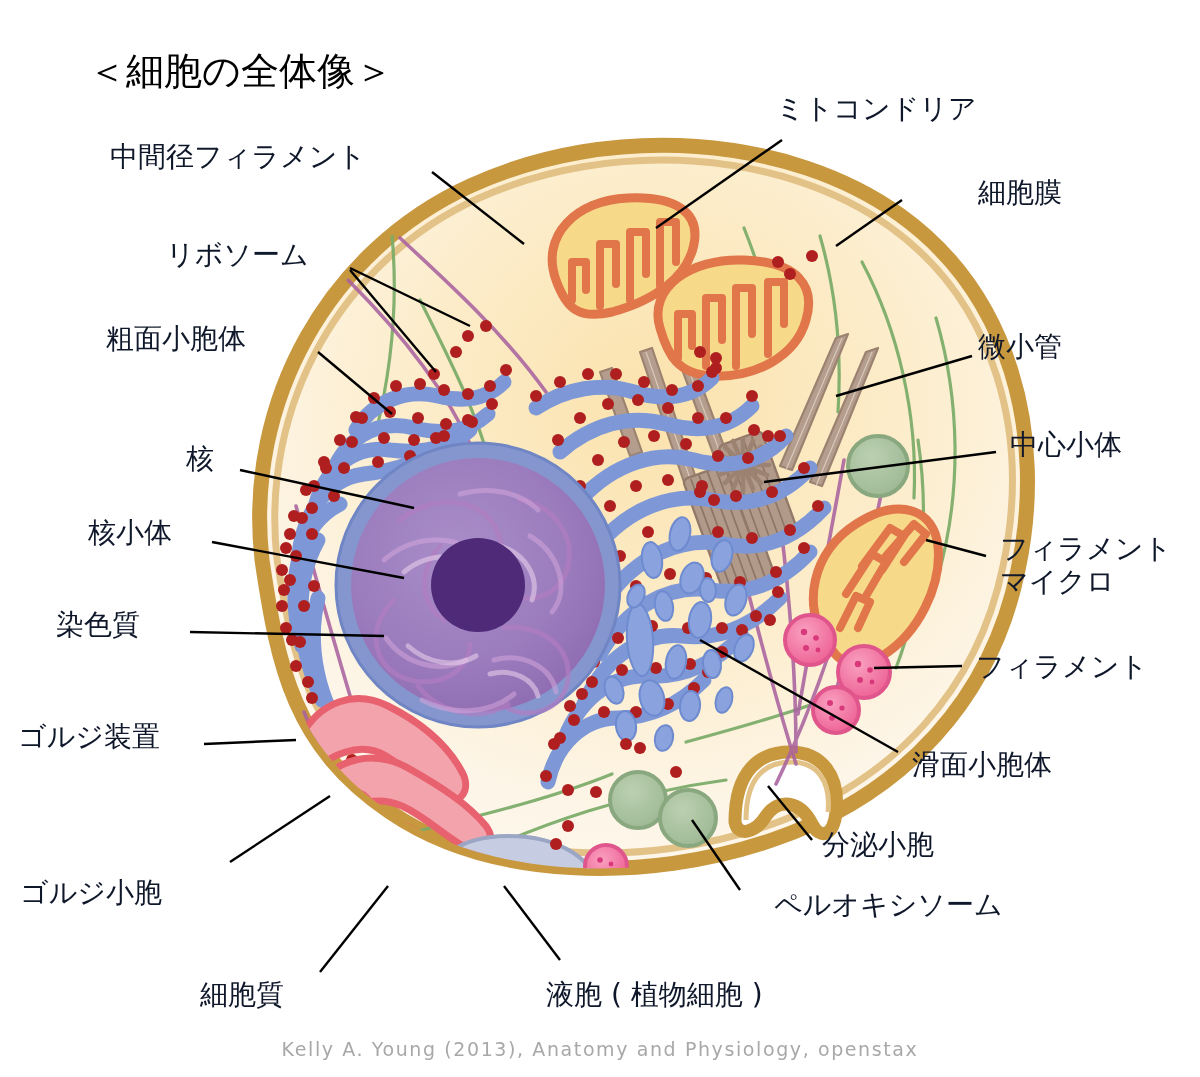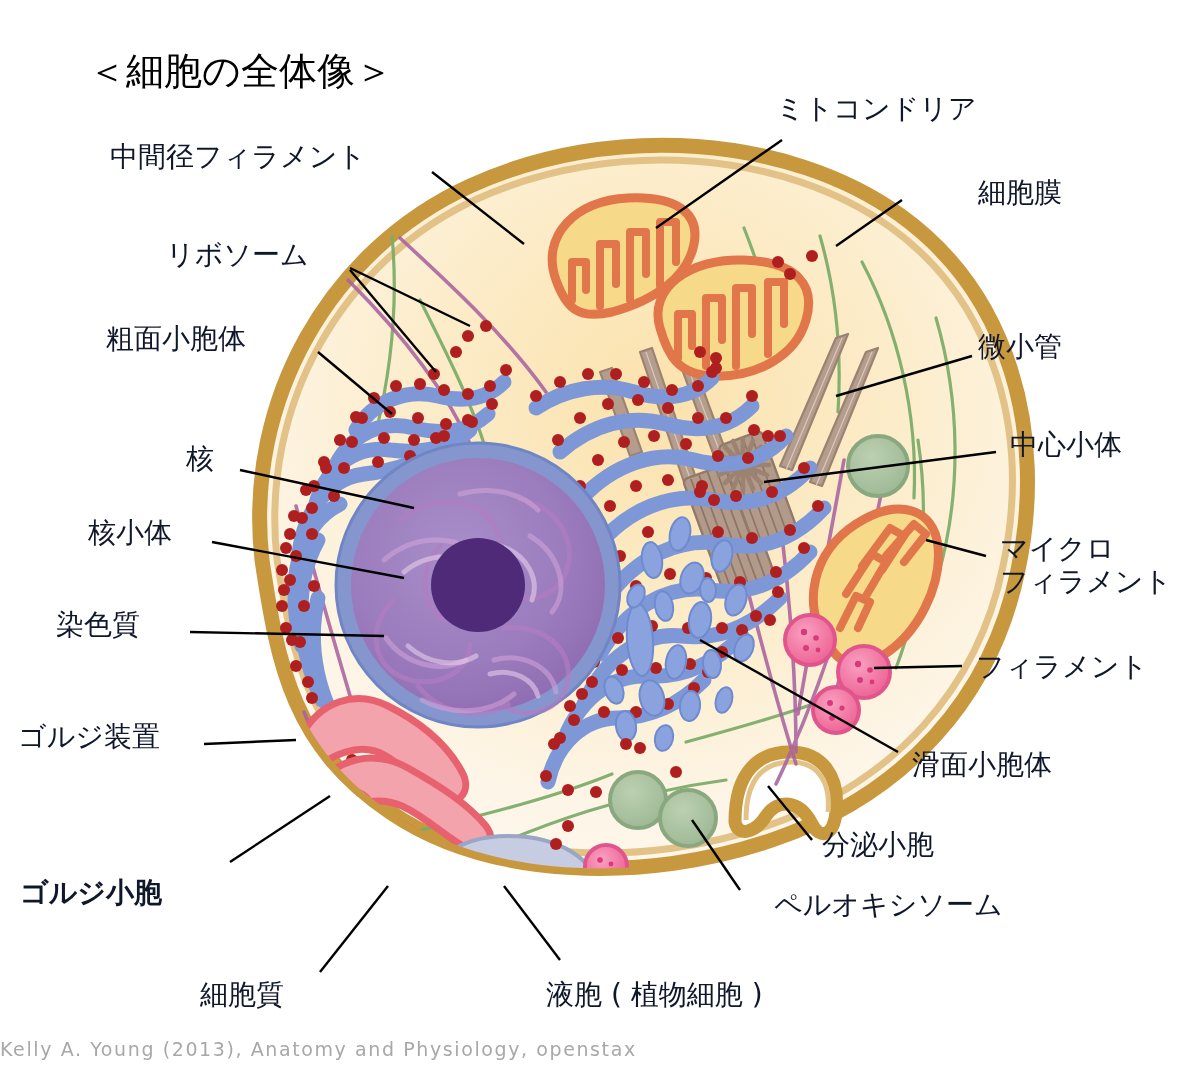--- a/index.html
+++ b/index.html
@@ -547,8 +547,8 @@
   <div class="lbl" style="left:978px;top:330px;">微小管</div>
   <div class="lbl" style="left:1010px;top:428px;">中心小体</div>
   <div class="lbl" style="left:1000px;top:532px;">
+    <div>フィラメント</div>
     <div>マイクロ</div>
-    <div>フィラメント</div>
   </div>
   <div class="lbl" style="left:976px;top:650px;">フィラメント</div>
   <div class="lbl" style="left:912px;top:748px;">滑面小胞体</div>

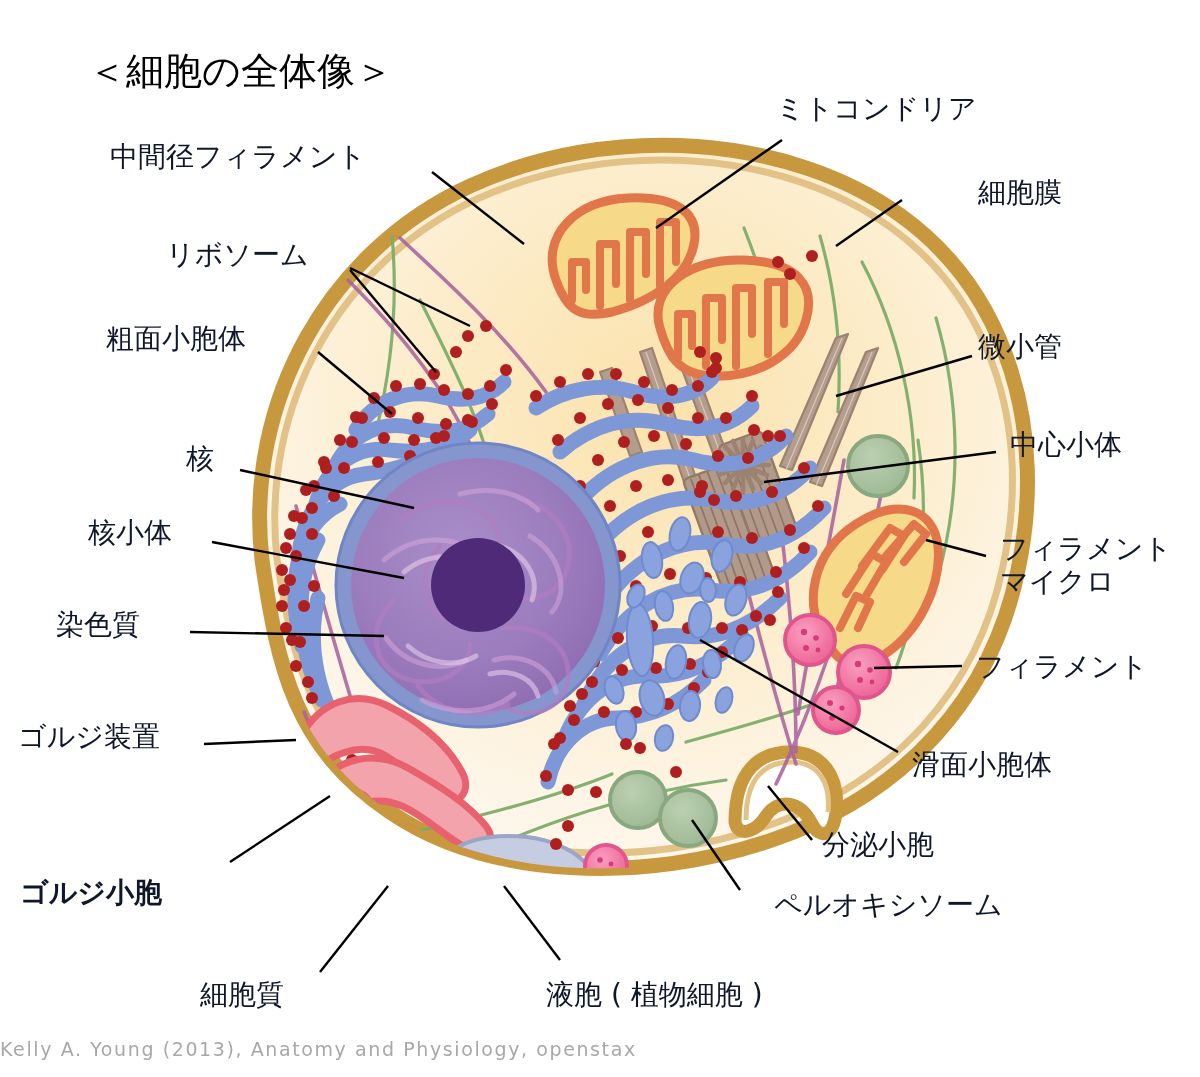--- a/index.html
+++ b/index.html
@@ -538,7 +538,7 @@
   <div class="lbl" style="left:88px;top:516px;">核小体</div>
   <div class="lbl" style="left:56px;top:608px;">染色質</div>
   <div class="lbl" style="left:18px;top:720px;">ゴルジ装置</div>
-  <div class="lbl" style="left:20px;top:876px;font-weight:bold;">ゴルジ小胞</div>
+  <div class="lbl" style="left:20px;top:876px;">ゴルジ小胞</div>
   <div class="lbl" style="left:200px;top:978px;">細胞質</div>
   <div class="lbl" style="left:546px;top:978px;">液胞 ( 植物細胞 )</div>
 

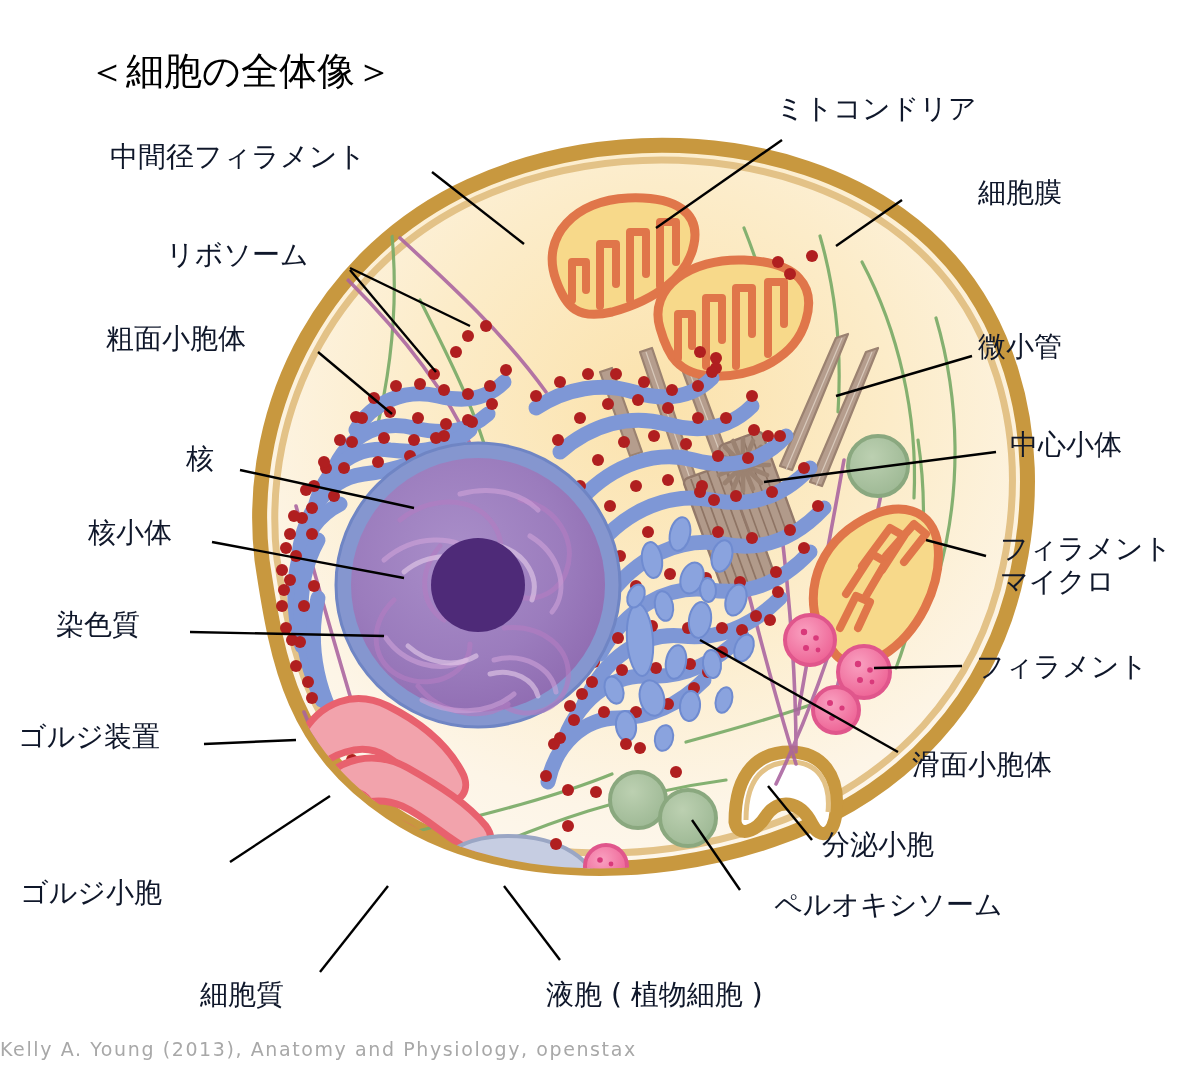--- a/index.html
+++ b/index.html
@@ -28,6 +28,7 @@
   }
   .credit{
     position:absolute;left:0;top:1038px;width:1200px;
+    text-align:center;
     font-size:19px;color:#a8a8a8;
     letter-spacing:1.6px;
     font-family:"DejaVu Sans","Liberation Sans",sans-serif;

